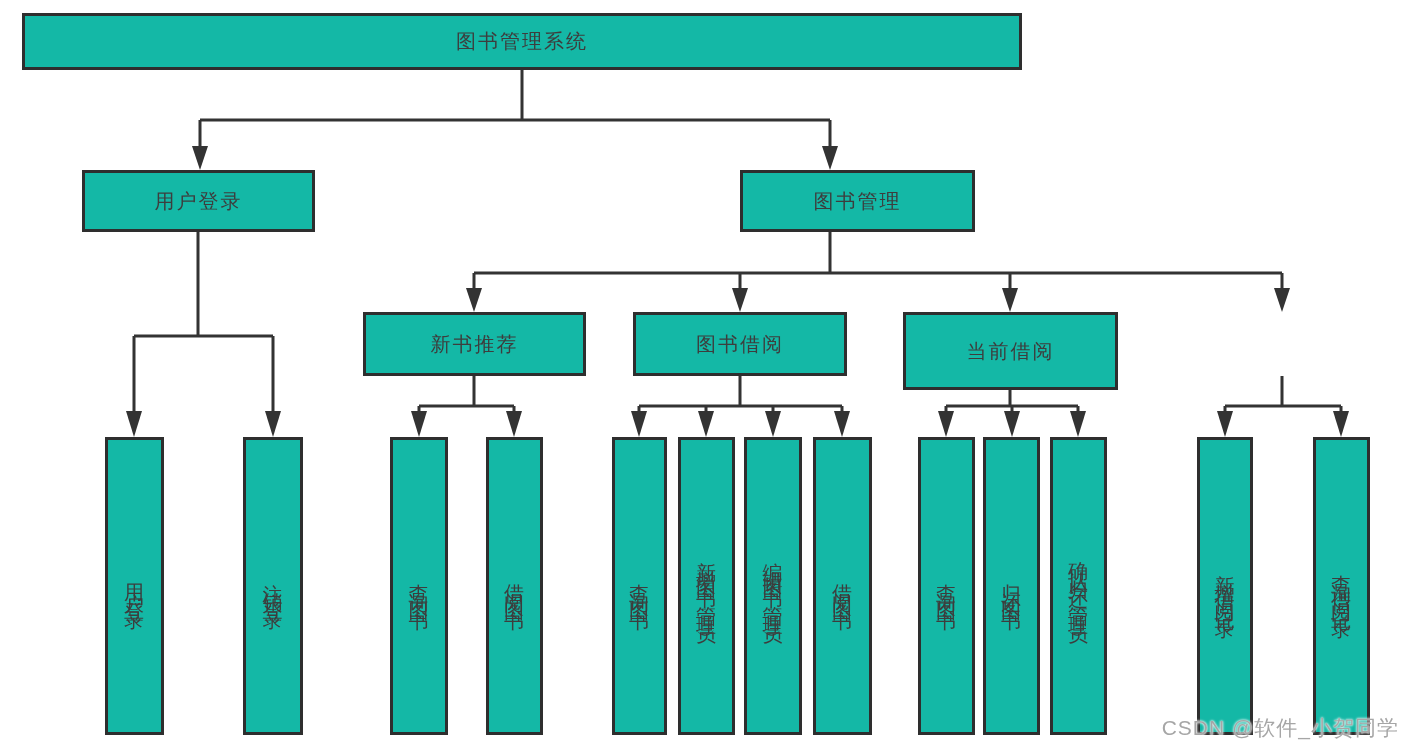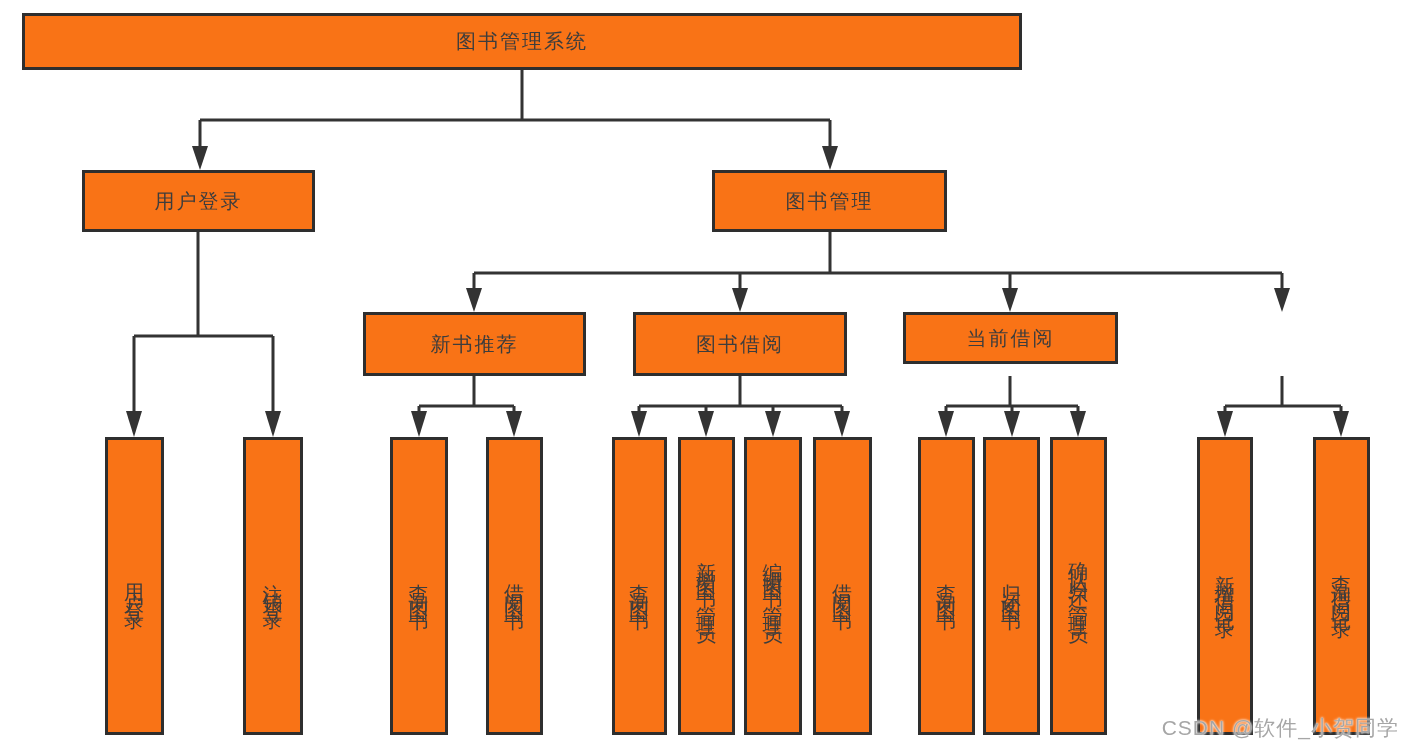--- a/index.html
+++ b/index.html
@@ -25,7 +25,7 @@
     position: absolute;
     box-sizing: border-box;
     border: 3px solid #2e2e2e;
-    background: #f97316;
+    background: #14b8a6;
     display: flex;
     align-items: center;
     justify-content: center;

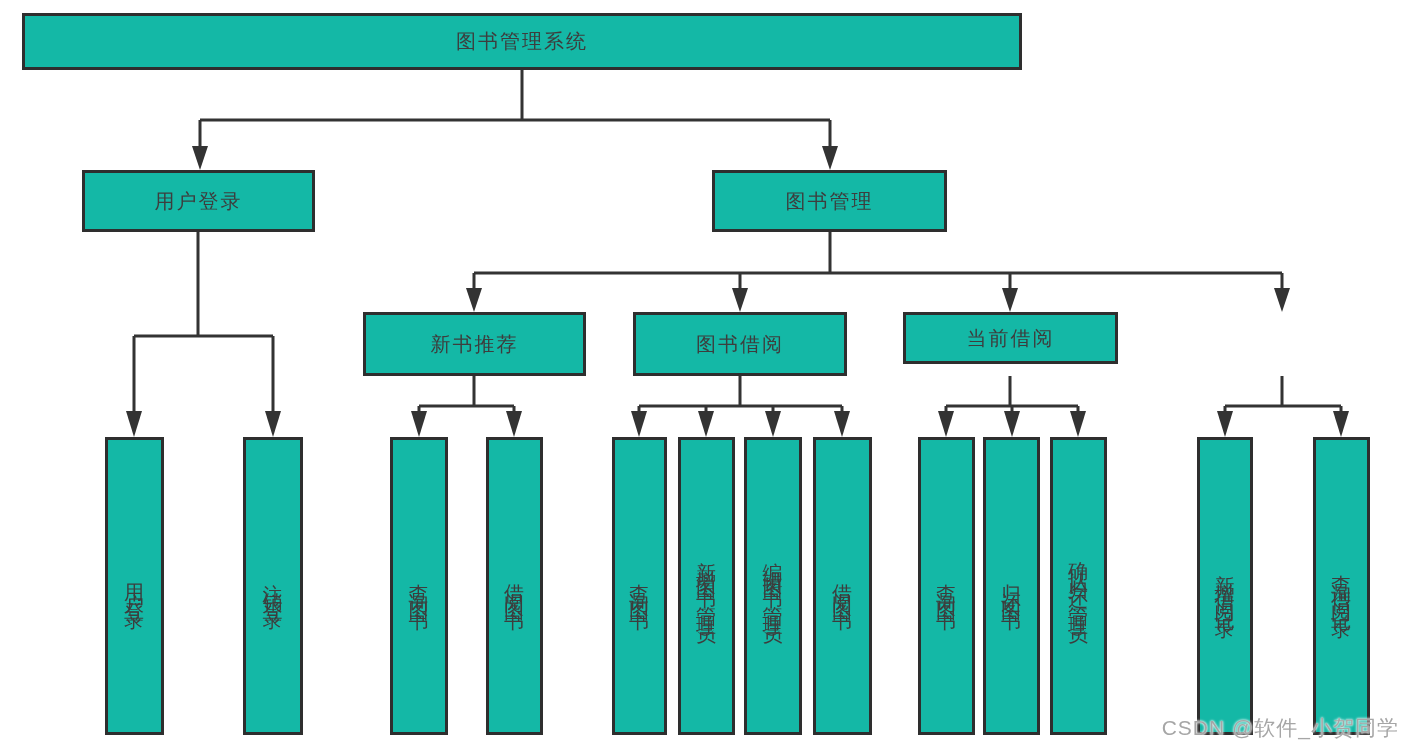--- a/index.html
+++ b/index.html
@@ -116,7 +116,7 @@
   <div class="node" style="left:82px; top:170px; width:233px; height:62px;">
     <span>用户登录</span>
   </div>
-  <div class="node" style="left:712px; top:170px; width:235px; height:62px;text-align:center;">
+  <div class="node" style="left:740px; top:170px; width:235px; height:62px;text-align:center;">
     <span>图书管理</span>
   </div>
 

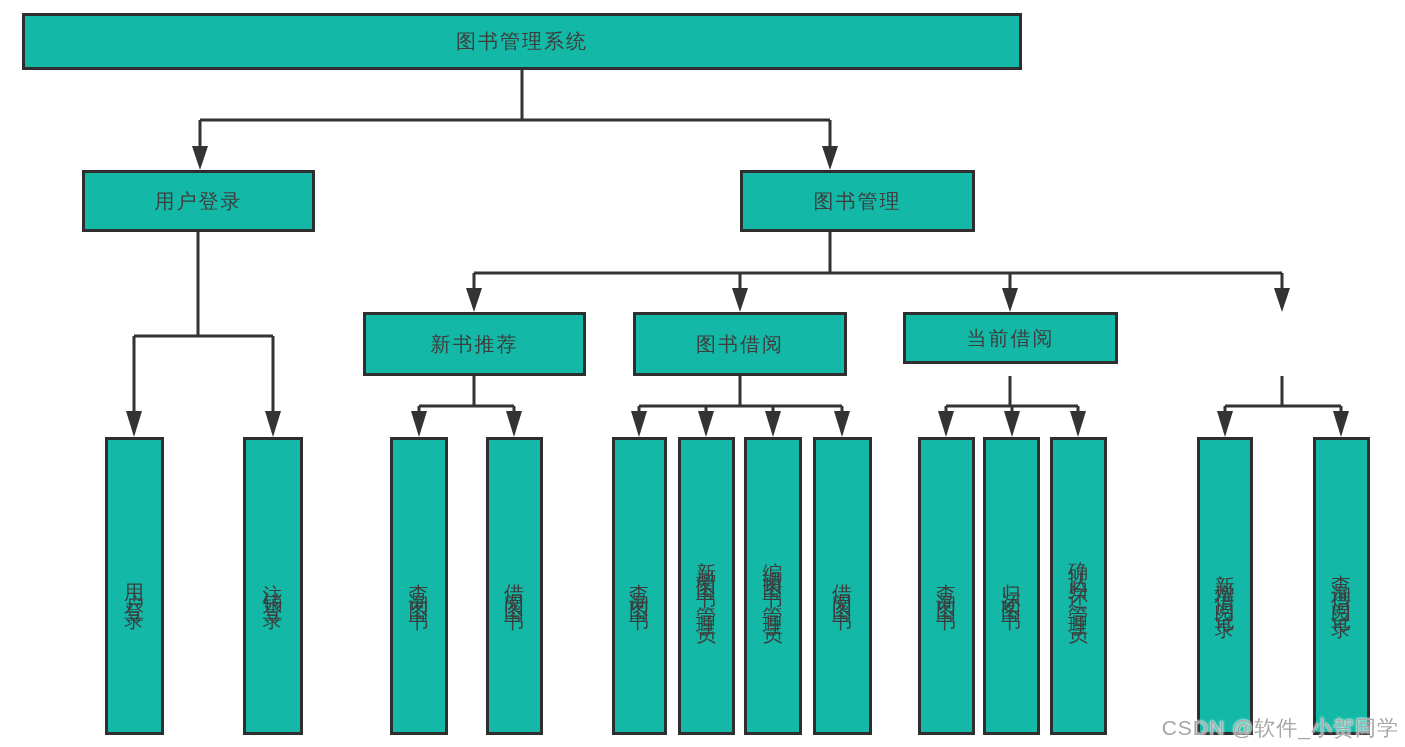--- a/index.html
+++ b/index.html
@@ -126,7 +126,7 @@
   <div class="node" style="left:633px; top:312px; width:214px; height:64px;">
     <span>图书借阅</span>
   </div>
-  <div class="node" style="left:903px; top:312px; width:215px; height:52px;">
+  <div class="node" style="left:903px; top:312px; width:215px; height:78px;">
     <span>当前借阅</span>
   </div>
 

